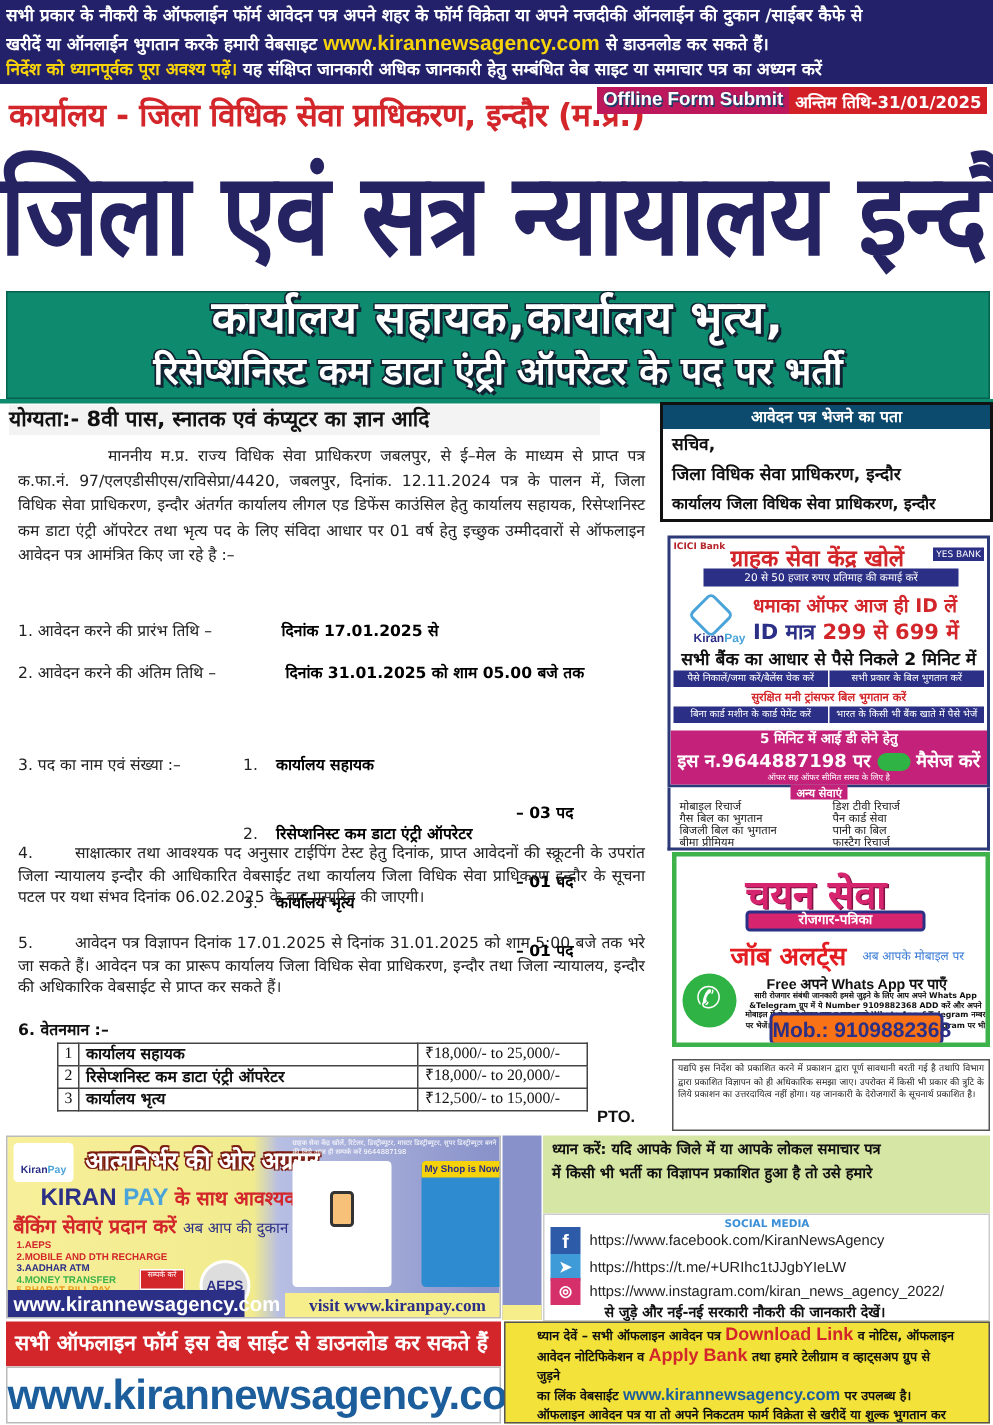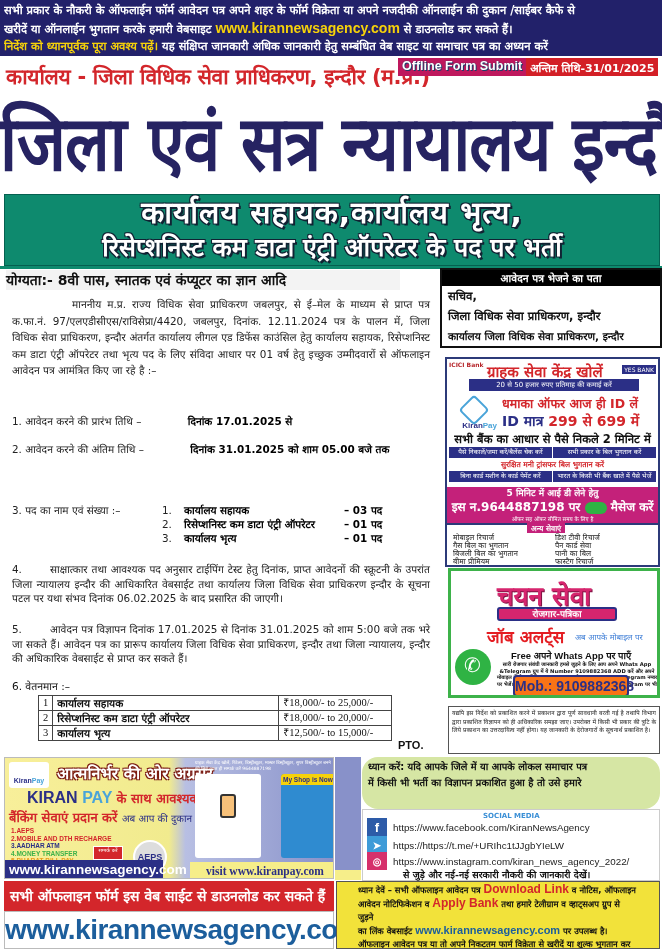--- a/index.html
+++ b/index.html
@@ -53,7 +53,7 @@
 
   
   .addr-box { position: absolute; left: 440px; top: 268px; width: 222px; height: 80px; border: 2px solid #111; background: #fff; }
-  .addr-box .head { background: #000000; color: #fff; text-align: center; font-size: 10.5px; font-weight: bold; height: 16px; line-height: 16px; }
+  .addr-box .head { background: #0c4a6e; color: #fff; text-align: center; font-size: 10.5px; font-weight: bold; height: 16px; line-height: 16px; }
   .addr-box .ln { font-size: 11.5px; font-weight: bold; color: #111; padding-left: 6px; line-height: 20px; white-space: nowrap; }
 
   

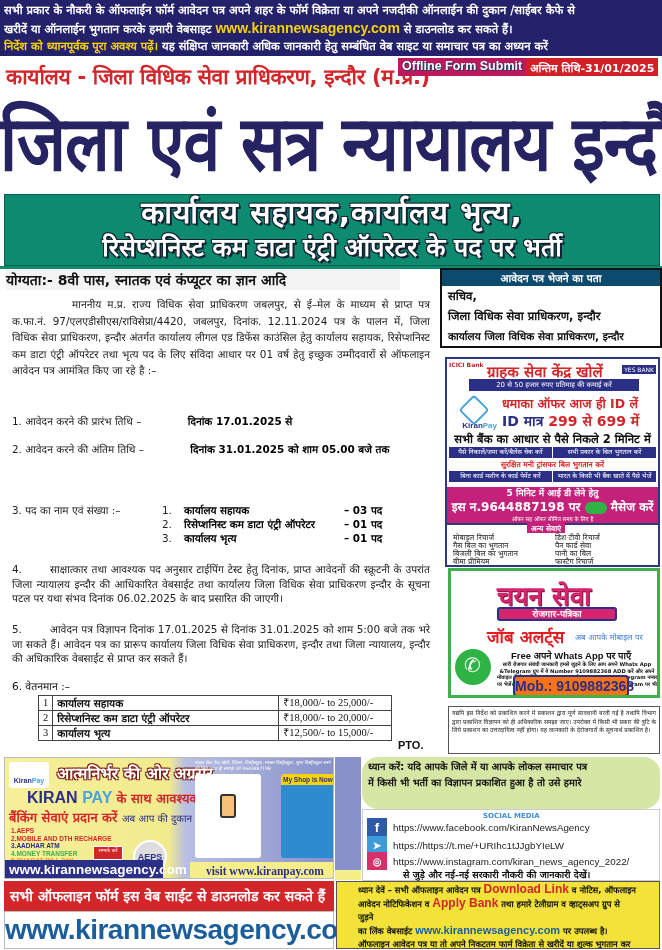--- a/index.html
+++ b/index.html
@@ -39,7 +39,7 @@
   .posts .lead { width: 150px; }
   .posts .num { width: 22px; }
   .posts .nm { width: 160px; font-weight: bold; color: #000; }
-  .posts .ct { font-weight: bold; color: #000; }
+  .posts .ct { font-weight: bold; color: #000; margin-top: 32px; }
   .para-block { position: absolute; left: 12px; width: 418px; font-size: 10.4px; line-height: 14.5px; color: #222; text-align: justify; }
   .para-block .n { display: inline-block; width: 38px; }
 

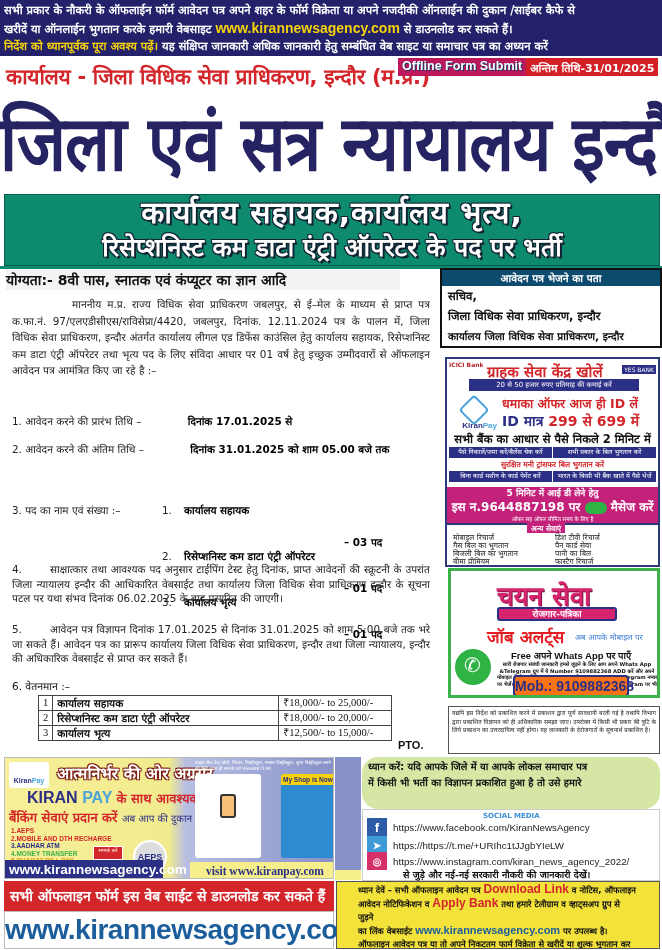--- a/index.html
+++ b/index.html
@@ -43,7 +43,7 @@
   .para-block { position: absolute; left: 12px; width: 418px; font-size: 10.4px; line-height: 14.5px; color: #222; text-align: justify; }
   .para-block .n { display: inline-block; width: 38px; }
 
-  .salary-title { position: absolute; left: 12px; top: 679px; font-size: 10.5px; font-weight: normal; color: #111; }
+  .salary-title { position: absolute; left: 12px; top: 679px; font-size: 10.5px; font-weight: bold; color: #111; }
   table.salary { position: absolute; left: 38px; top: 695px; width: 354px; border-collapse: collapse; font-size: 10.5px; }
   table.salary td { border: 1px solid #444; height: 15px; padding: 0 4px; line-height: 14px; white-space: nowrap; }
   table.salary td.i { width: 14px; text-align: center; font-family: "Liberation Serif", serif; }

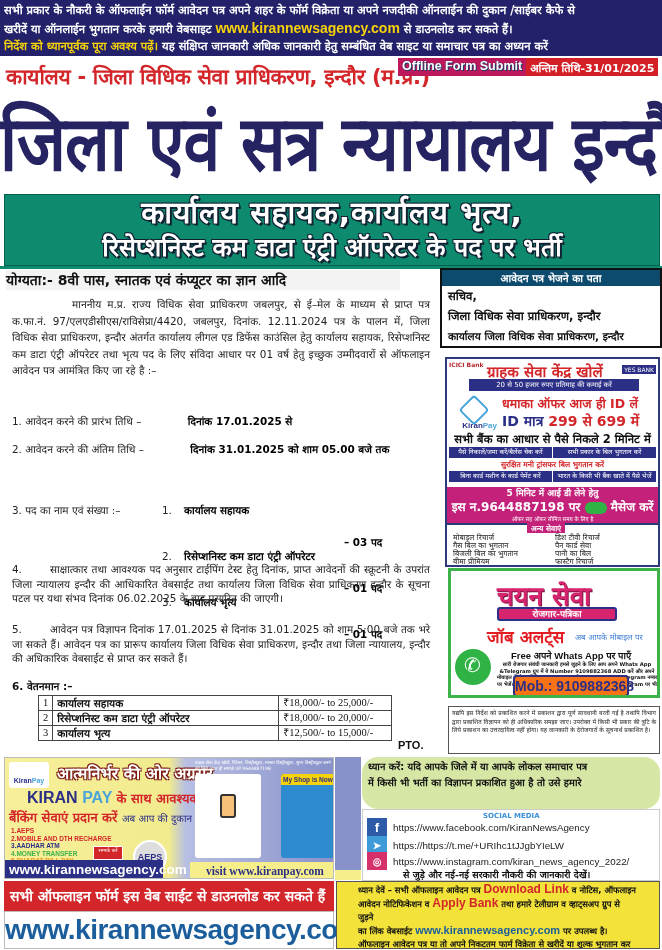--- a/index.html
+++ b/index.html
@@ -125,7 +125,7 @@
   .blue-url { position: absolute; left: 4px; top: 911px; width: 330px; height: 38px; background: #fff; border: 1px solid #bbb; color: #1c5e9c; font-family: "Liberation Sans", sans-serif; font-size: 28px; font-weight: bold; line-height: 36px; text-align: center; white-space: nowrap; letter-spacing: -0.5px; }
 
   
-  .notice-green { position: absolute; left: 362px; top: 757px; width: 298px; height: 52px; background: #d6e6a4; color: #111; font-size: 9.8px; font-weight: bold; line-height: 16px; padding: 2px 6px; white-space: nowrap; border-radius: 16px; }
+  .notice-green { position: absolute; left: 362px; top: 757px; width: 298px; height: 52px; background: #d6e6a4; color: #111; font-size: 9.8px; font-weight: bold; line-height: 16px; padding: 2px 6px; white-space: nowrap; }
   .notice-green .mail { color: #d3262b; font-family: "Liberation Sans", sans-serif; font-size: 13px; font-weight: normal; }
   .social { position: absolute; left: 362px; top: 809px; width: 298px; height: 72px; background: #fff; border: 1px solid #ccc; }
   .social .social-art { position: absolute; left: 120px; top: 2px; font-size: 7px; color: #3a8fd6; font-weight: bold; }

